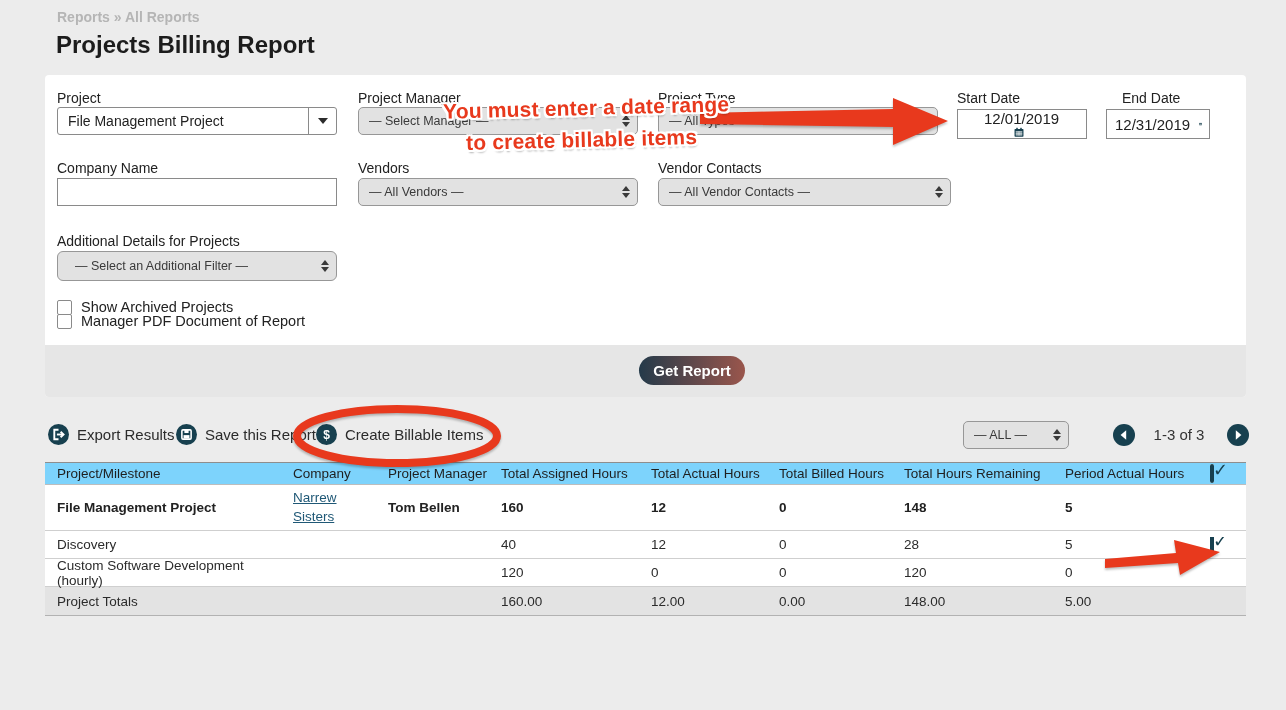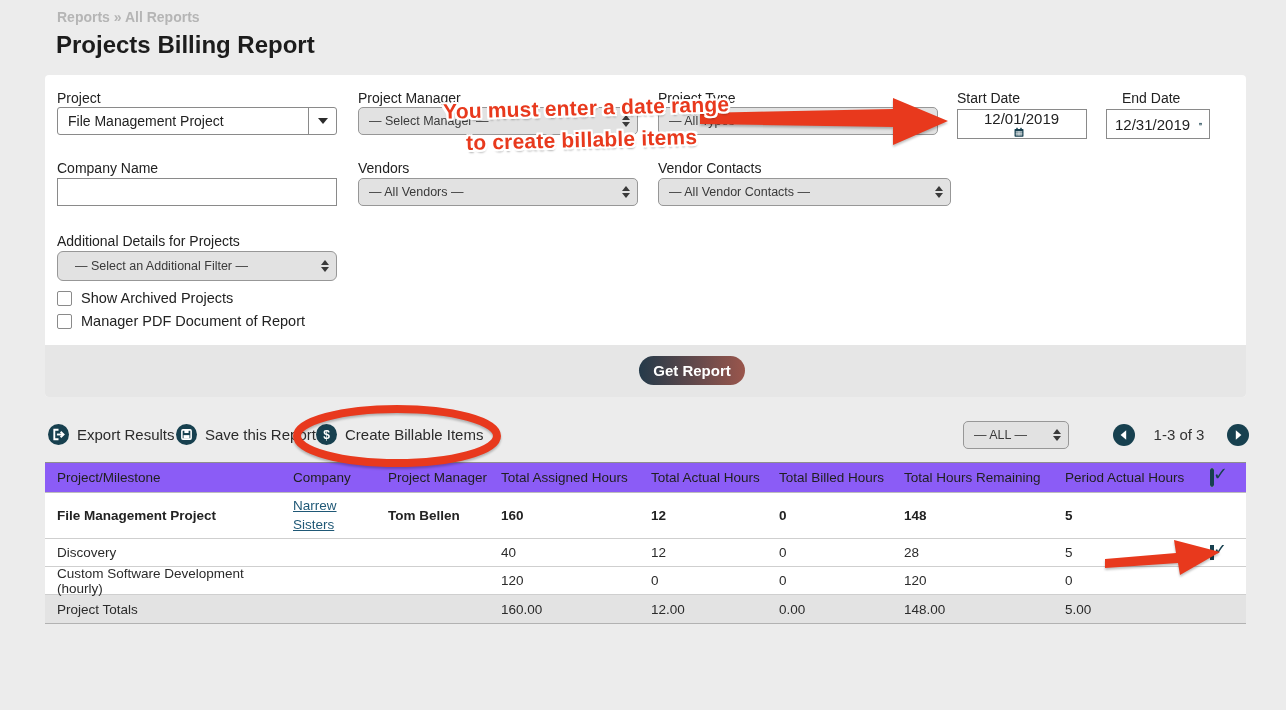--- a/index.html
+++ b/index.html
@@ -173,7 +173,7 @@
       </span>
   </div>
 
-  <div class="cb-row" style="left:12px;top:215px;">
+  <div class="cb-row" style="left:12px;top:224px;">
     <span class="cb-box"></span>
     <span class="cb-label">Show Archived Projects</span>
   </div>

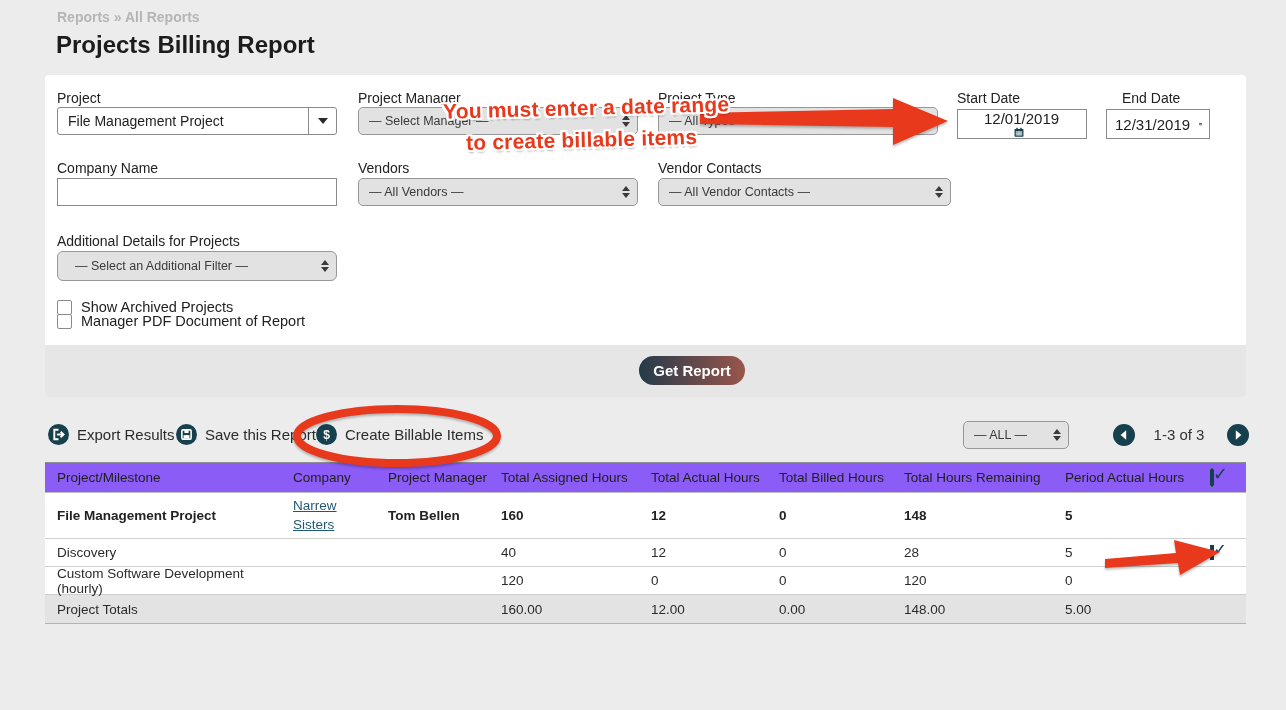--- a/index.html
+++ b/index.html
@@ -50,7 +50,7 @@
   
   .rpt-table { left:45px; top:462px; width:1201px; border-top:1px solid #8e8e8e; }
   .trow { display:grid; grid-template-columns:248px 95px 113px 150px 128px 125px 161px 145px 36px; align-items:center; background:#fff; border-bottom:1px solid #cfcfcf; }
-  .trow.hdr { height:30px; background:#8b5cf6; border-bottom:1px solid #bdbdbd; }
+  .trow.hdr { height:22px; background:#7dd3fc; border-bottom:1px solid #bdbdbd; }
   .trow.r1 { height:46px; }
   .trow.r2,.trow.r3 { height:28px; }
   .trow.tot { height:29px; background:#e3e3e3; border-bottom:1px solid #b2b2b2; }

